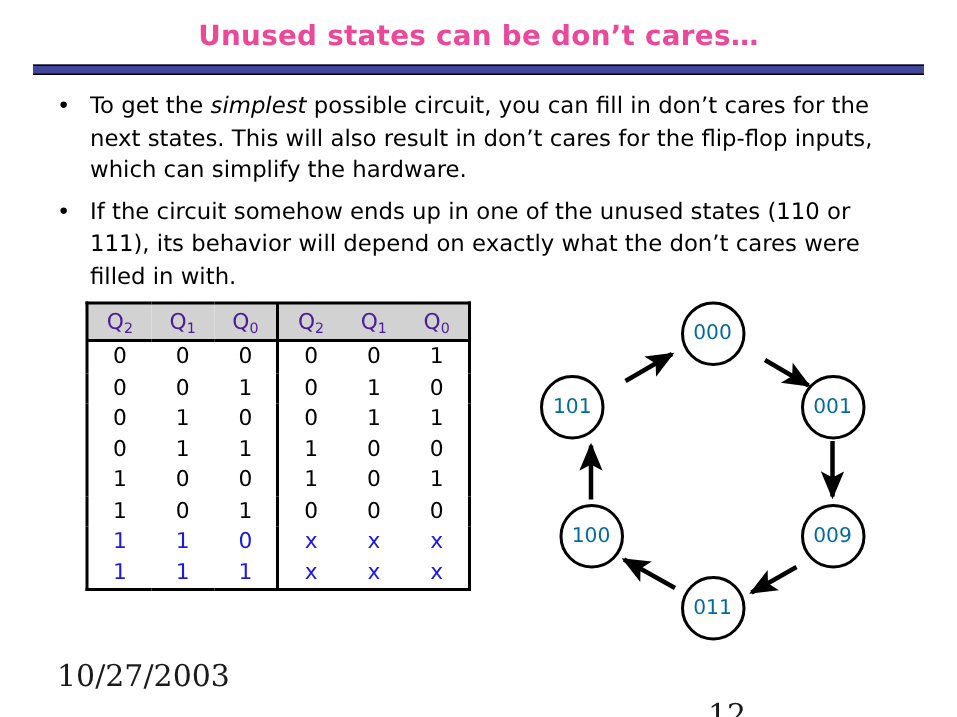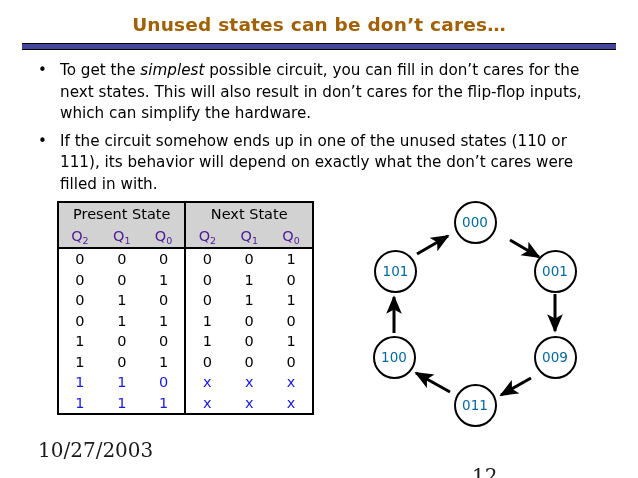--- a/index.html
+++ b/index.html
@@ -33,7 +33,7 @@
     font-weight: bold;
     font-size: 18.5px;
     letter-spacing: 0.2px;
-    color: #a16207;
+    color: #ec4899;
     white-space: nowrap;
   }
   .title-rule {

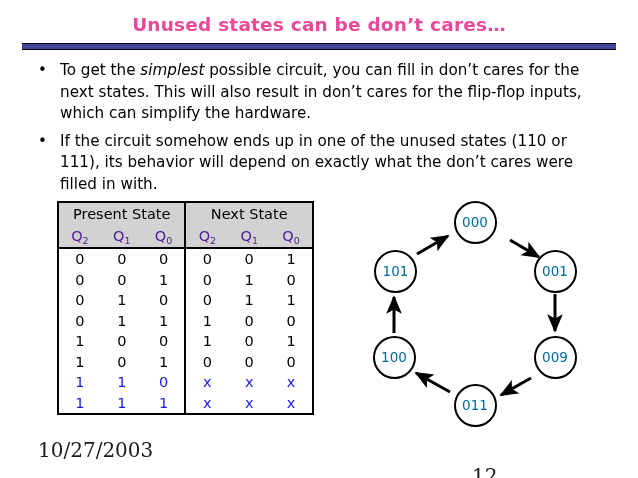--- a/index.html
+++ b/index.html
@@ -176,10 +176,6 @@
 
   <table class="state-table">
     <thead>
-      <tr>
-        <th class="hdr-group col-w" colspan="3">Present State</th>
-        <th class="hdr-group col-w sep-l" colspan="3">Next State</th>
-      </tr>
       <tr>
         <th class="hdr-sub col-w">Q<sub>2</sub></th>
         <th class="hdr-sub col-w">Q<sub>1</sub></th>

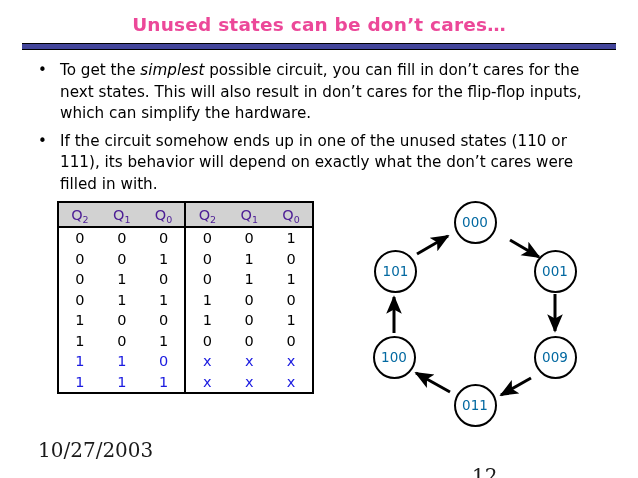--- a/index.html
+++ b/index.html
@@ -281,7 +281,7 @@
         <div class="node" style="left: 178.5px; top: 143.5px;">009</div>
         <div class="node" style="left: 98.5px; top: 191.5px;">011</div>
         <div class="node" style="left: 17.5px; top: 143.5px;">100</div>
-        <div class="node" style="left: 19px; top: 57.5px;">101</div>
+        <div class="node" style="left: 5px; top: 57.5px;">101</div>
       </div>
   </div>
 

